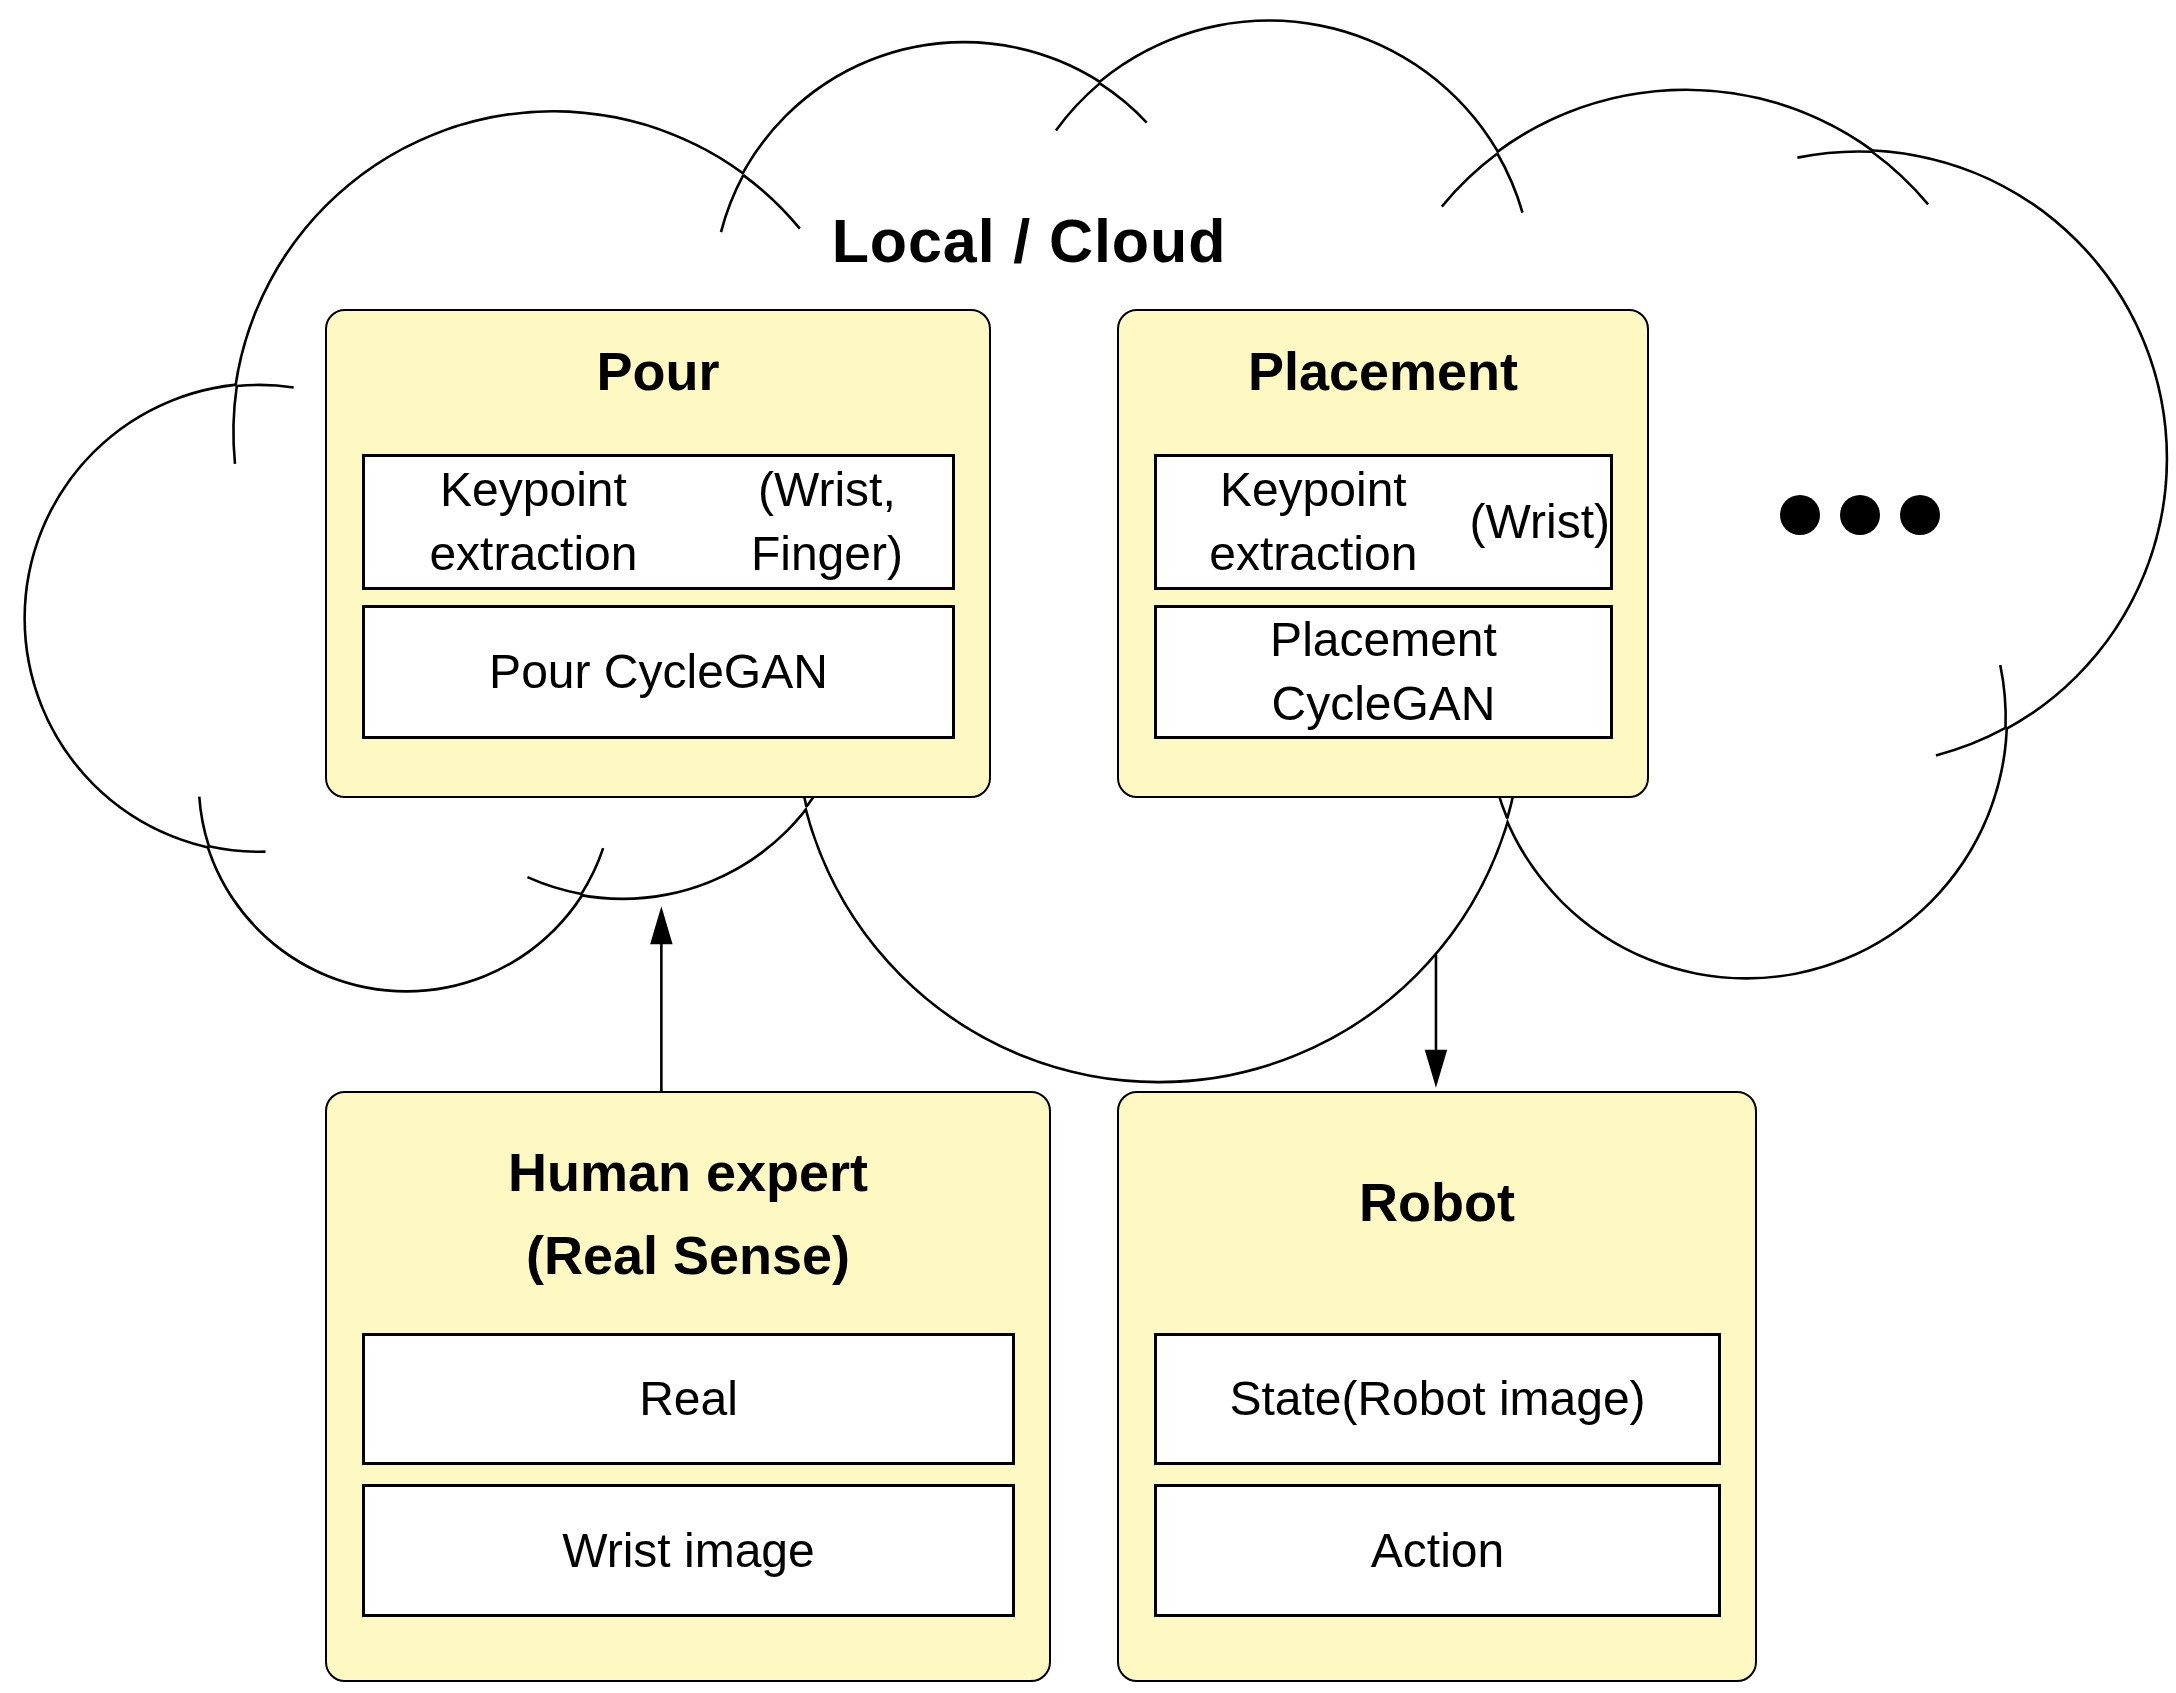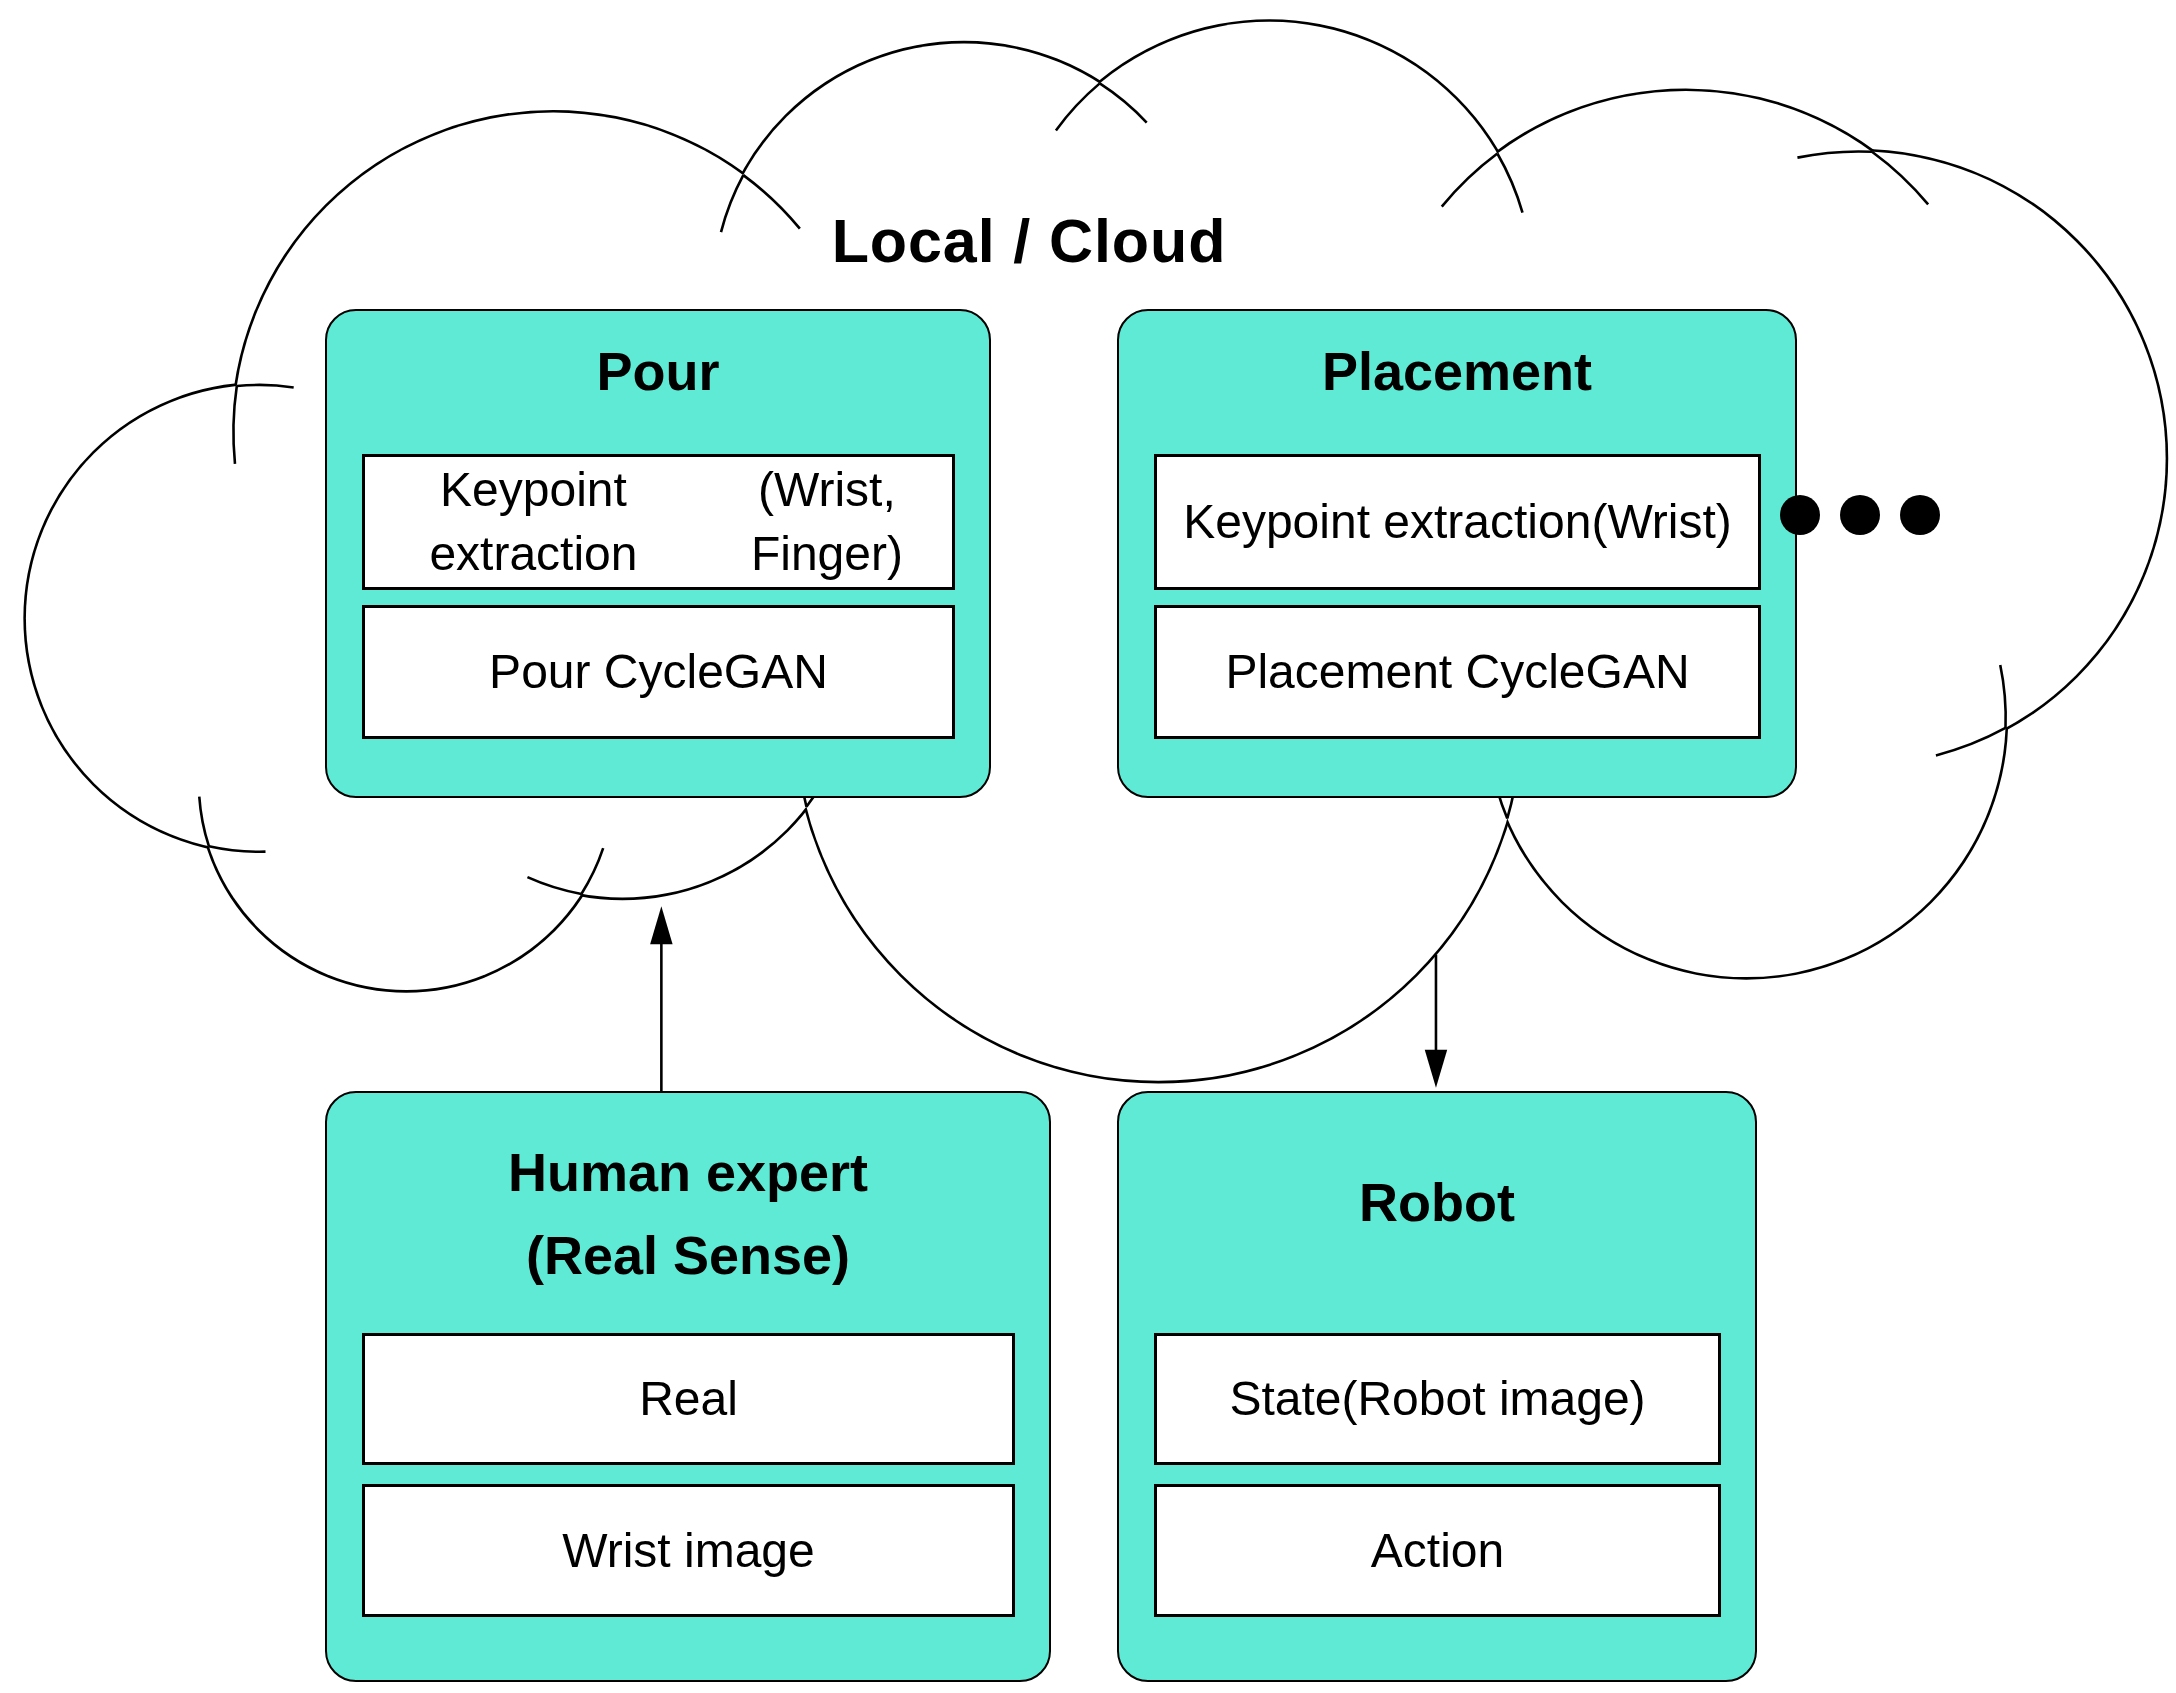--- a/index.html
+++ b/index.html
@@ -21,9 +21,9 @@
   }
   .panel{
     position:absolute;
-    background:#5eead4;
+    background:#fef9c3;
     border:2.6px solid #000;
-    border-radius:31px;
+    border-radius:20px;
     box-sizing:border-box;
   }
   .panel-title{

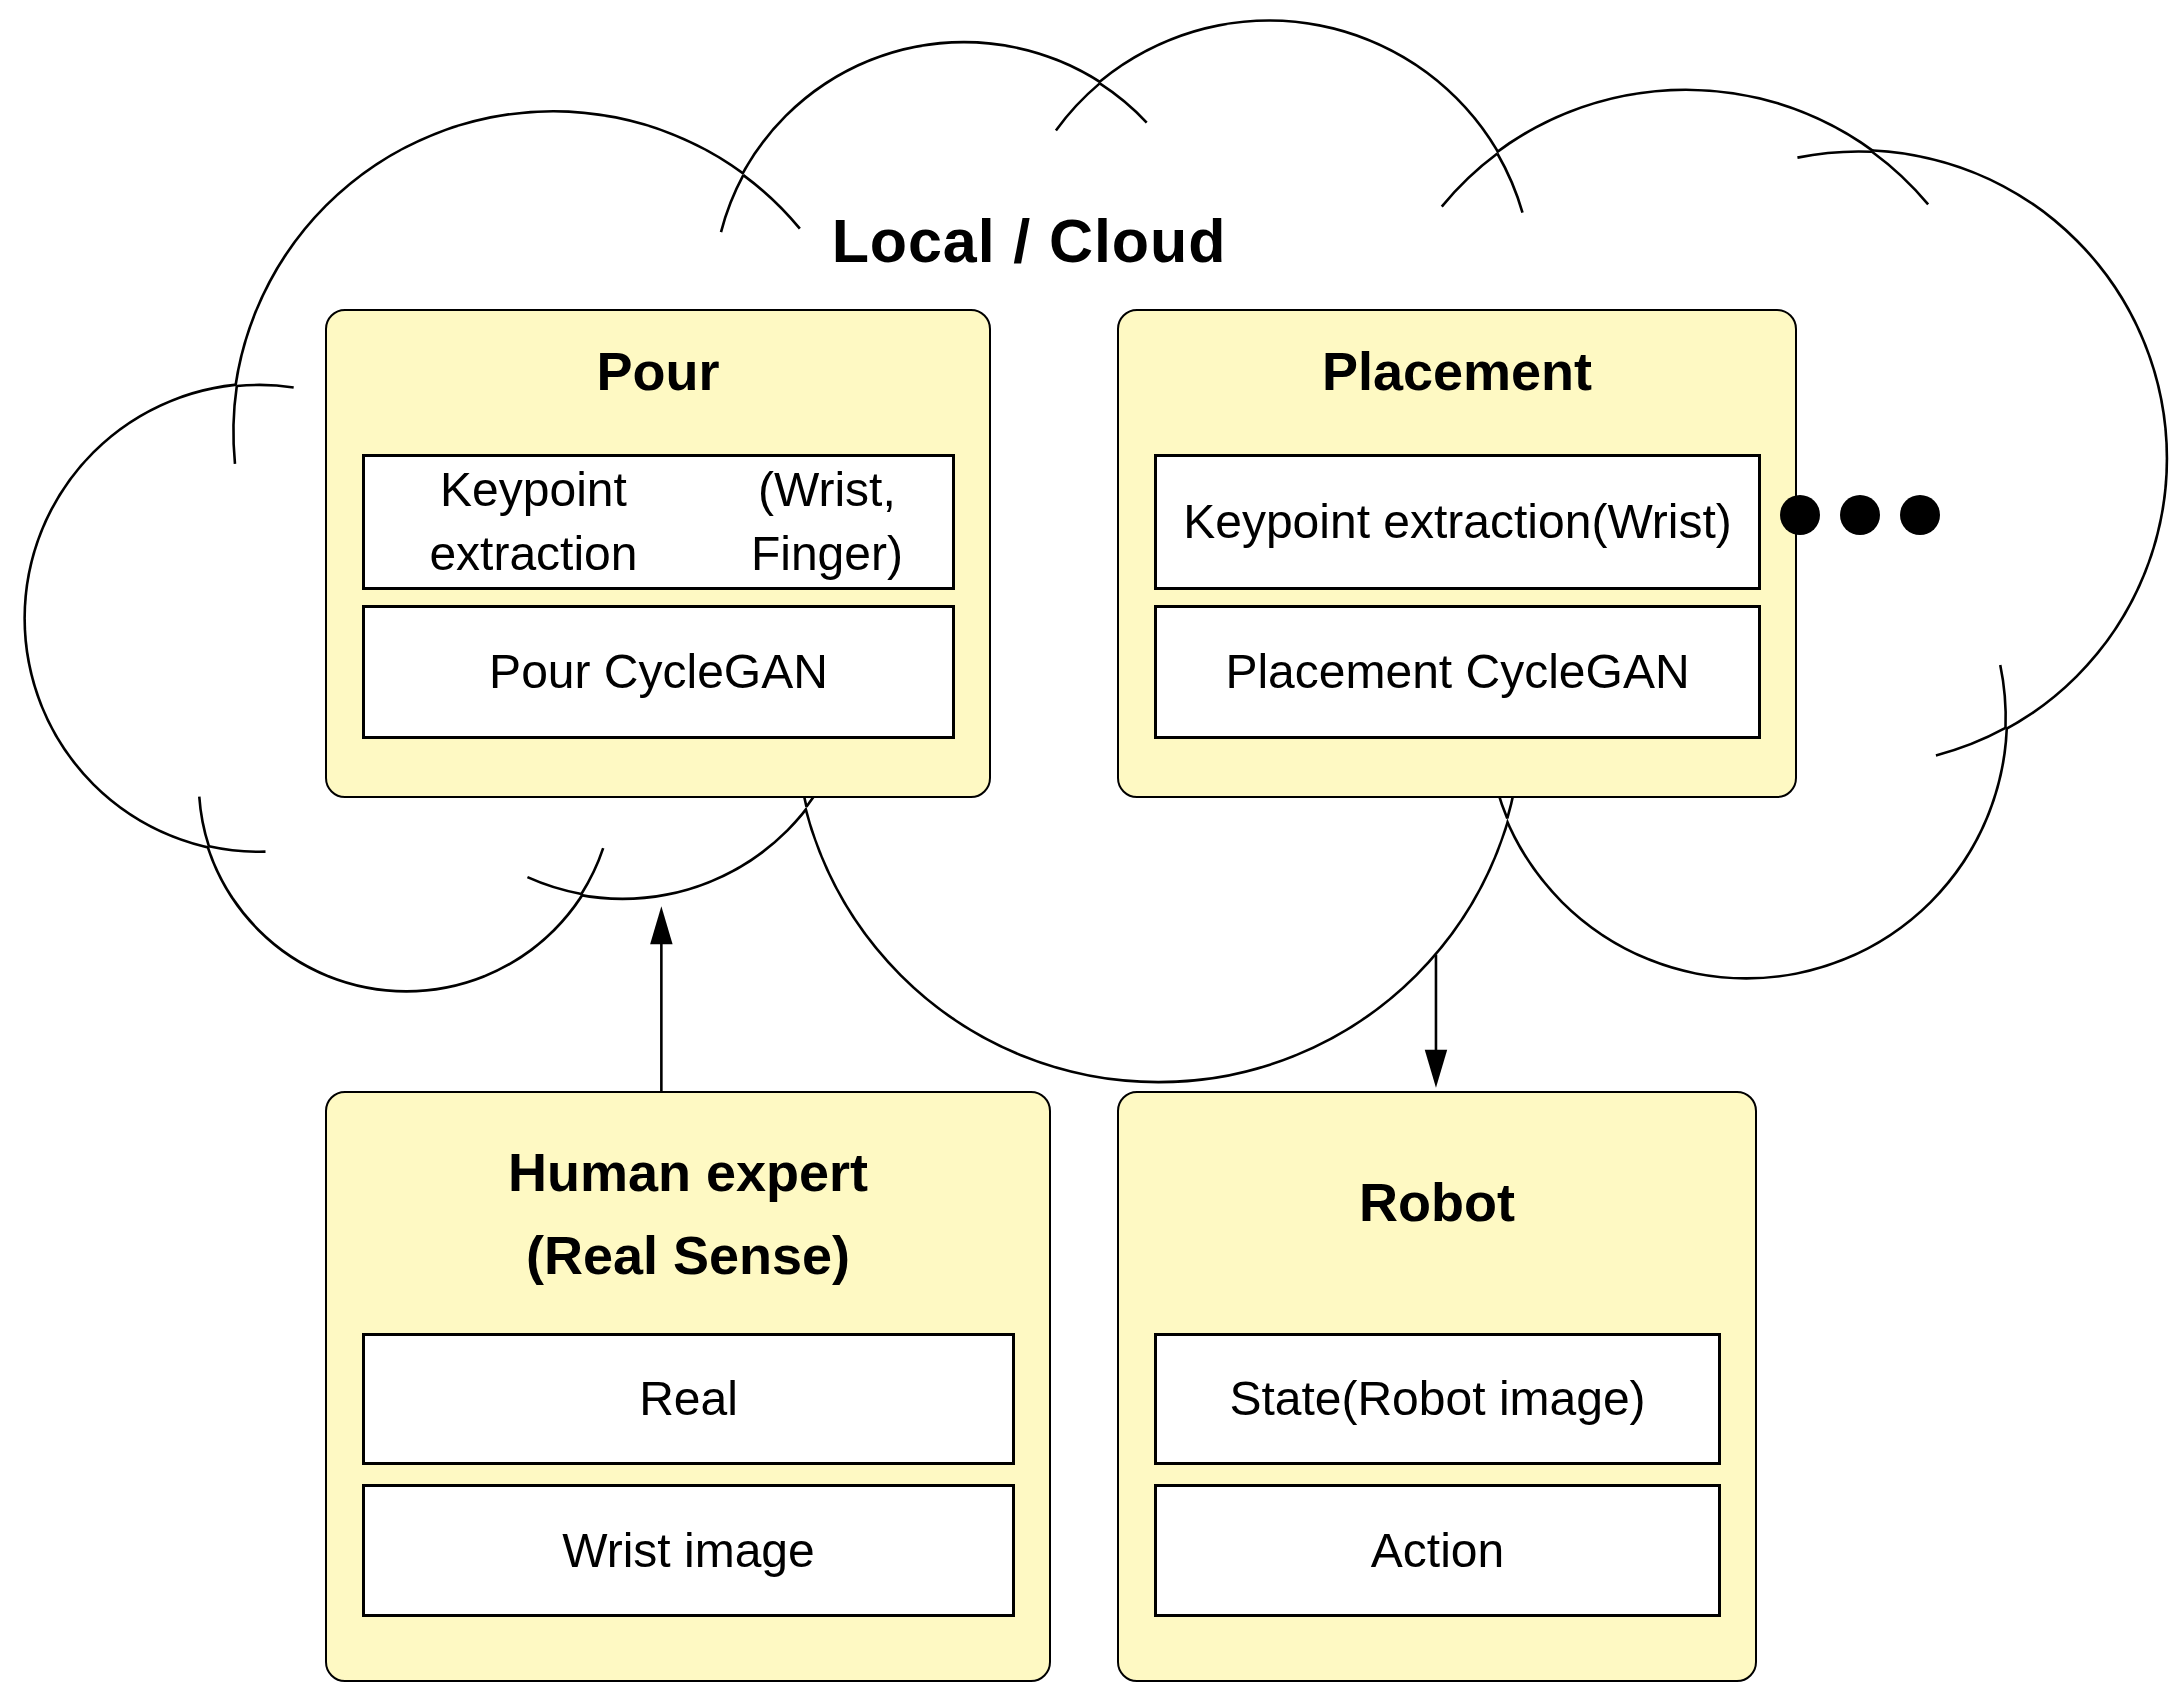--- a/index.html
+++ b/index.html
@@ -42,7 +42,7 @@
     font-size:48px;line-height:64px;
   }
   .pour-panel      {left:325px; top:309px; width:666px; height:489px;}
-  .placement-panel {left:1117px;top:309px; width:680px; height:489px;}
+  .placement-panel {left:1117px;top:309px; width:532px; height:489px;}
   .human-panel     {left:325px; top:1091px;width:726px; height:591px;}
   .robot-panel     {left:1117px;top:1091px;width:640px; height:591px;padding-left:43px;}
 

